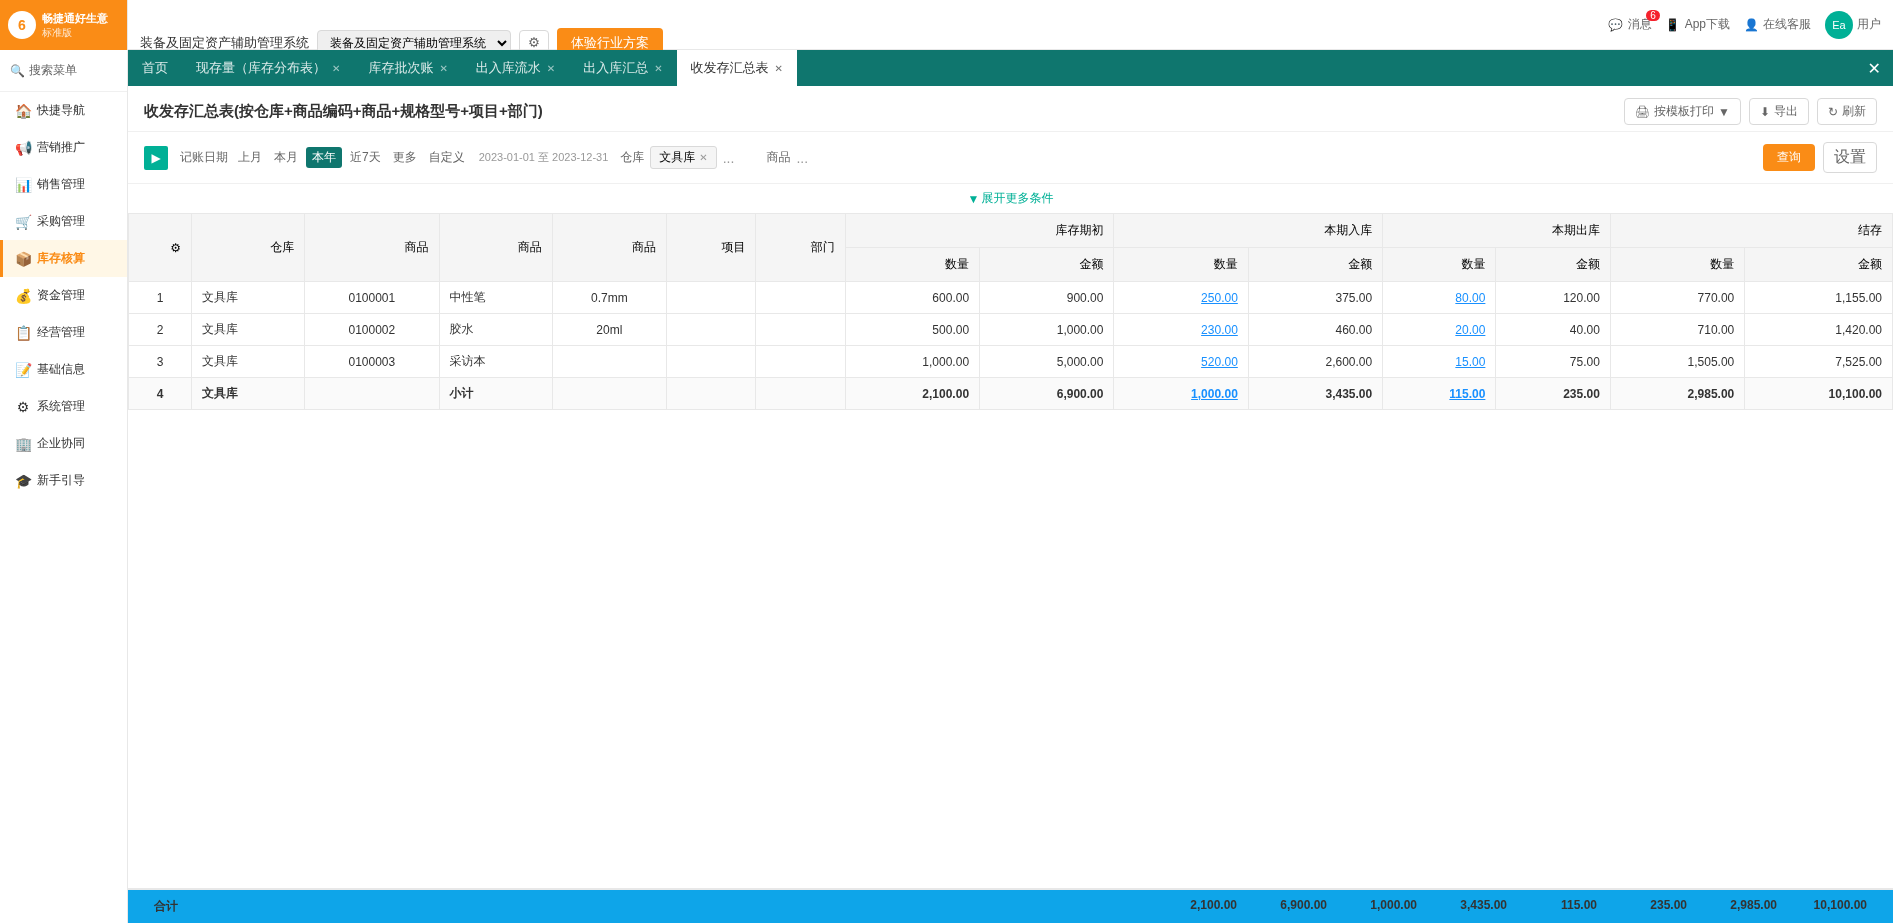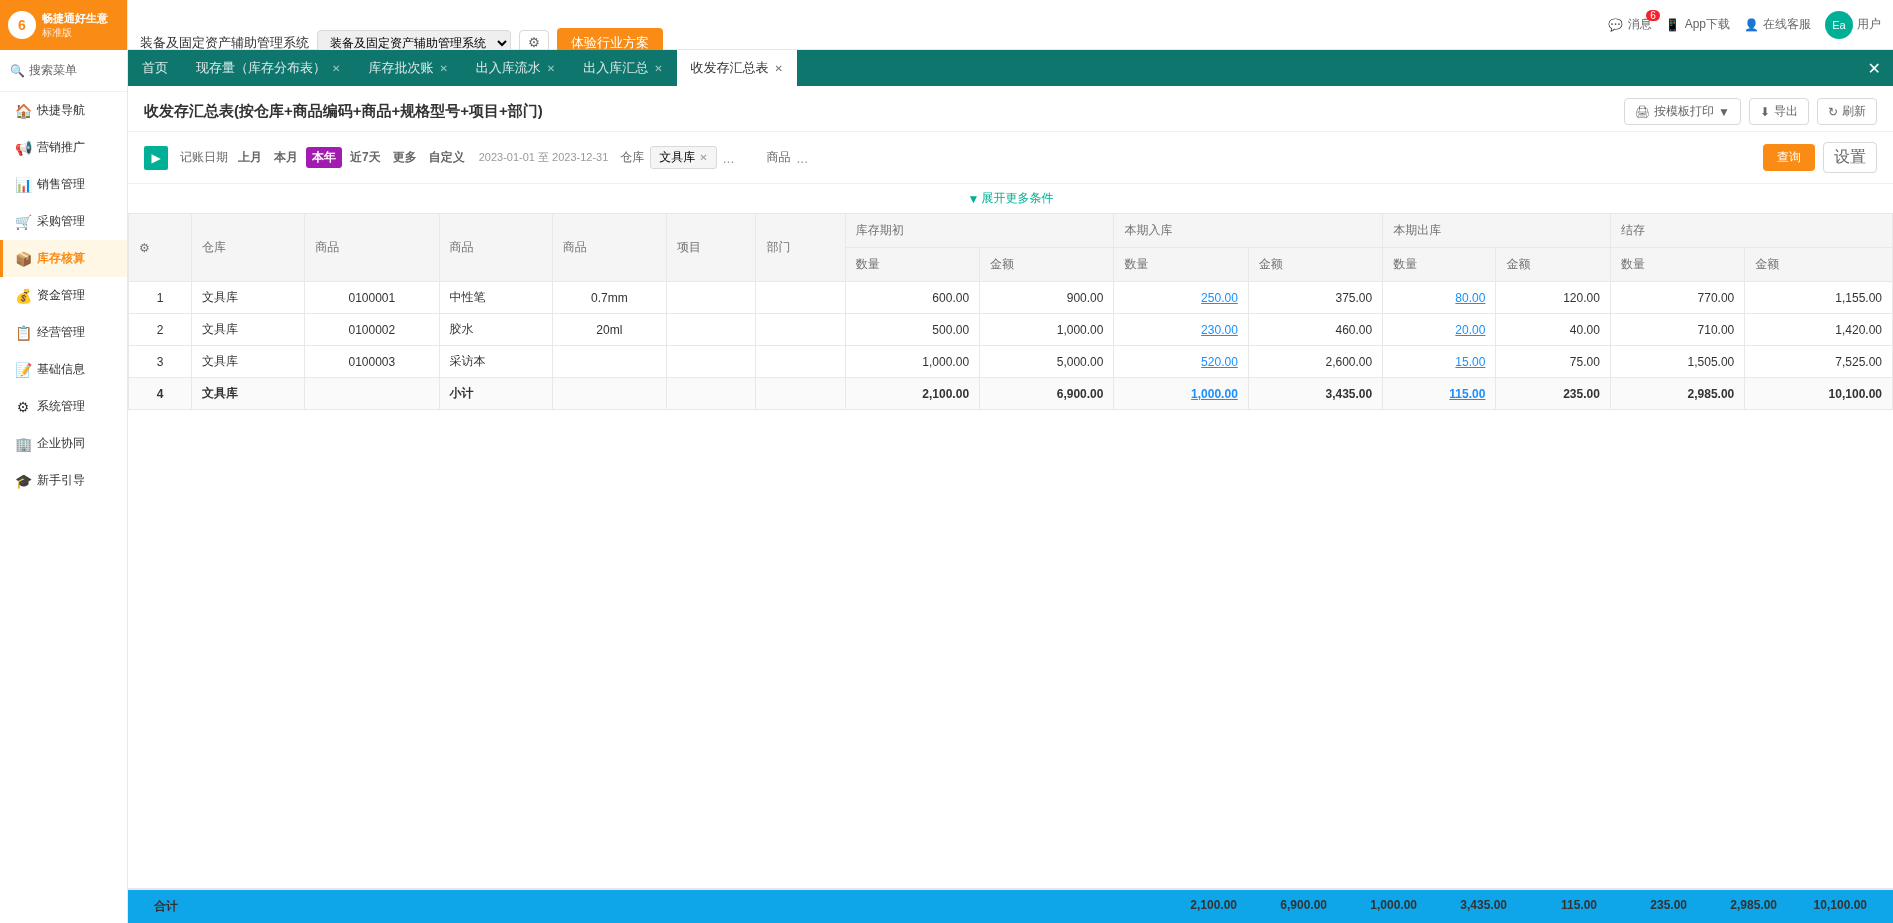--- a/index.html
+++ b/index.html
@@ -46,7 +46,7 @@
     .filter-group { display: flex; align-items: center; gap: 6px; }
     .filter-label { color: #666; font-size: 12px; }
     .filter-date-options { display: flex; gap: 4px; }
-    .filter-date-btn { background: none; border: none; cursor: pointer; color: #666; font-size: 12px; padding: 2px 4px; font-weight: bold; }
+    .filter-date-btn { background: none; border: none; cursor: pointer; color: #666; font-size: 12px; padding: 2px 4px; }
     .filter-date-btn.active { background: #a21caf; color: #fff; border-radius: 3px; padding: 2px 6px; }
     .filter-date-range { color: #999; font-size: 11px; margin-left: 4px; }
     .filter-tag { display: flex; align-items: center; gap: 4px; background: #f5f5f5; border: 1px solid #d9d9d9; border-radius: 3px; padding: 2px 8px; font-size: 12px; }

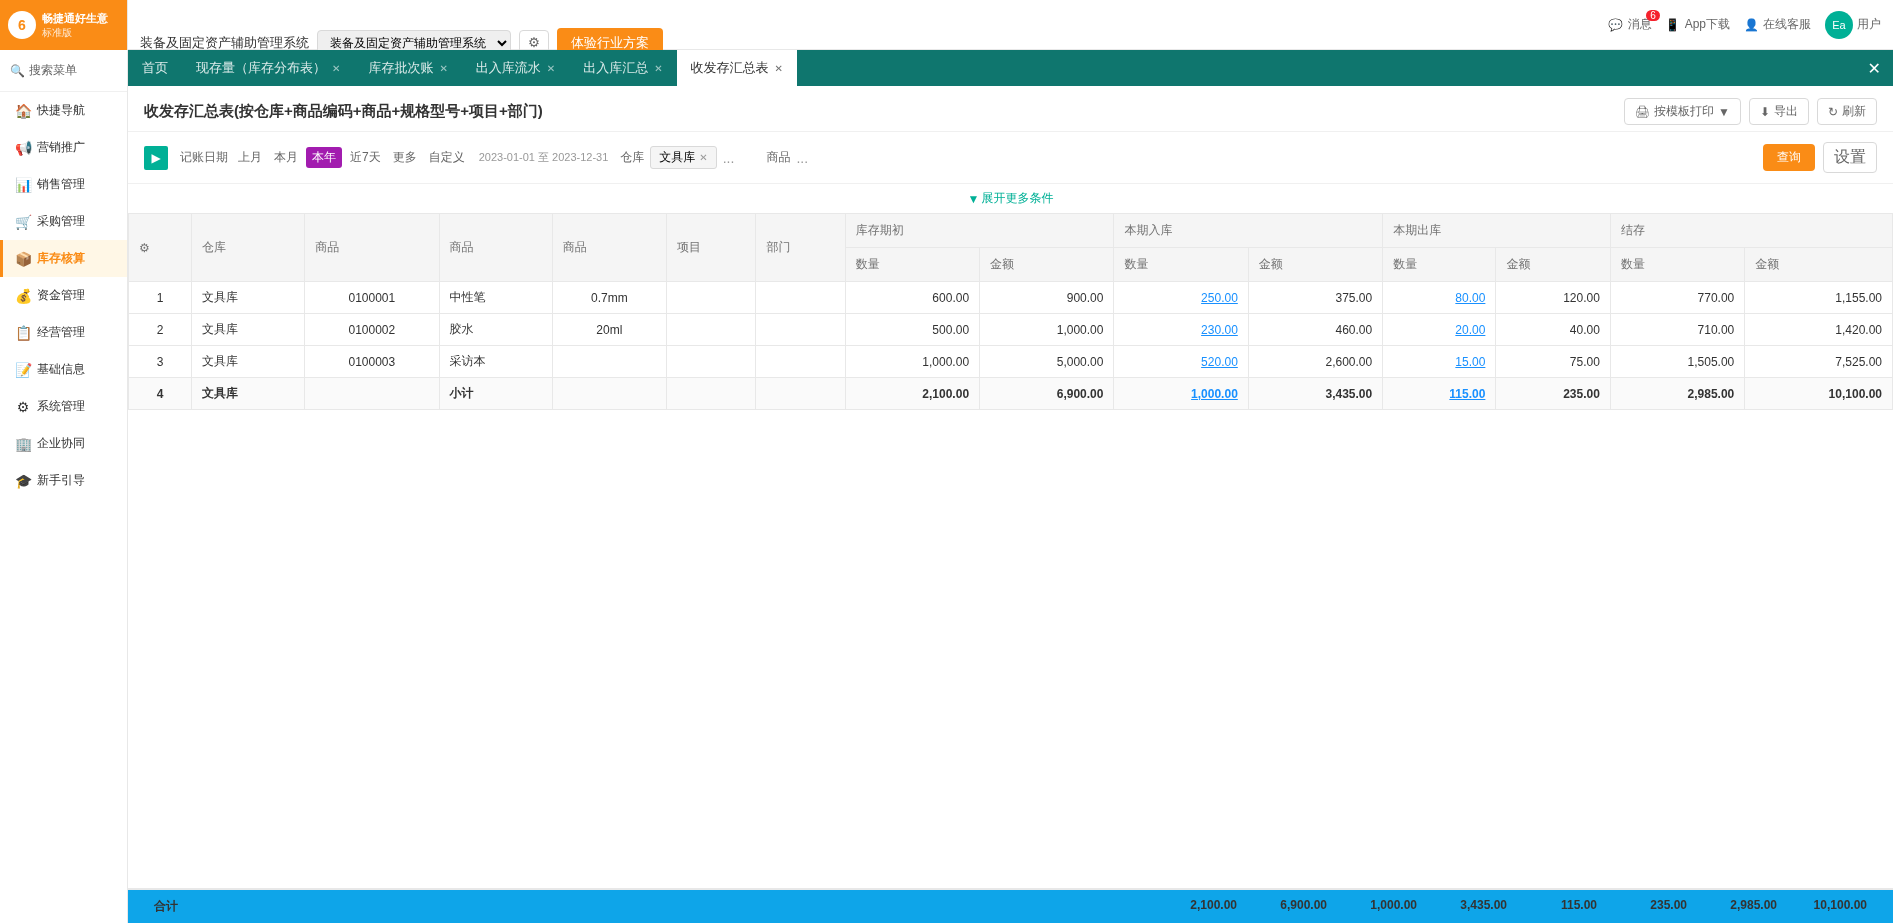--- a/index.html
+++ b/index.html
@@ -47,7 +47,7 @@
     .filter-label { color: #666; font-size: 12px; }
     .filter-date-options { display: flex; gap: 4px; }
     .filter-date-btn { background: none; border: none; cursor: pointer; color: #666; font-size: 12px; padding: 2px 4px; }
-    .filter-date-btn.active { background: #a21caf; color: #fff; border-radius: 3px; padding: 2px 6px; }
+    .filter-date-btn.active { background: #0f766e; color: #fff; border-radius: 3px; padding: 2px 6px; }
     .filter-date-range { color: #999; font-size: 11px; margin-left: 4px; }
     .filter-tag { display: flex; align-items: center; gap: 4px; background: #f5f5f5; border: 1px solid #d9d9d9; border-radius: 3px; padding: 2px 8px; font-size: 12px; }
     .filter-tag-close { cursor: pointer; color: #999; font-size: 10px; }

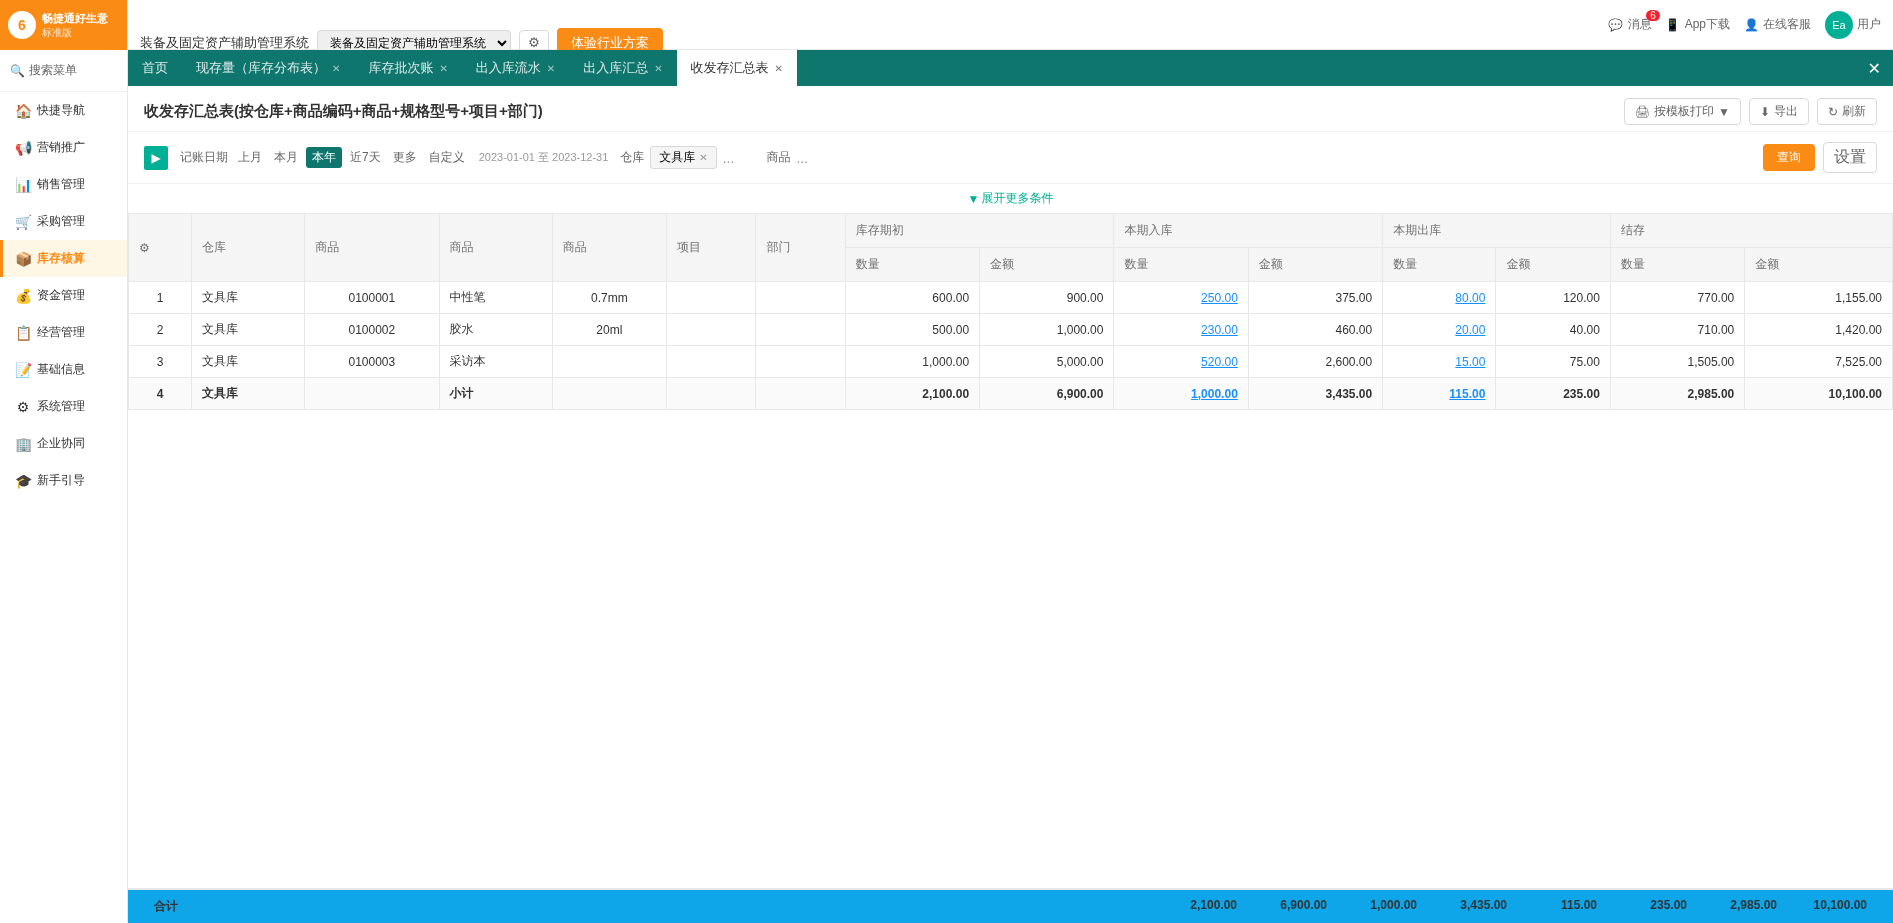--- a/index.html
+++ b/index.html
@@ -62,7 +62,7 @@
     .table-container { flex: 1; overflow: auto; }
     table { width: 100%; border-collapse: collapse; font-size: 12px; }
     thead tr { background: #f5f5f5; }
-    th { border: 1px solid #e8e8e8; padding: 8px 10px; text-align: left; color: #737373; font-weight: normal; white-space: nowrap; }
+    th { border: 1px solid #e8e8e8; padding: 8px 10px; text-align: right; color: #000000; font-weight: normal; white-space: nowrap; }
     td { border: 1px solid #e8e8e8; padding: 7px 10px; text-align: center; color: #333; white-space: nowrap; }
     td.left { text-align: left; }
     td.right { text-align: right; }

